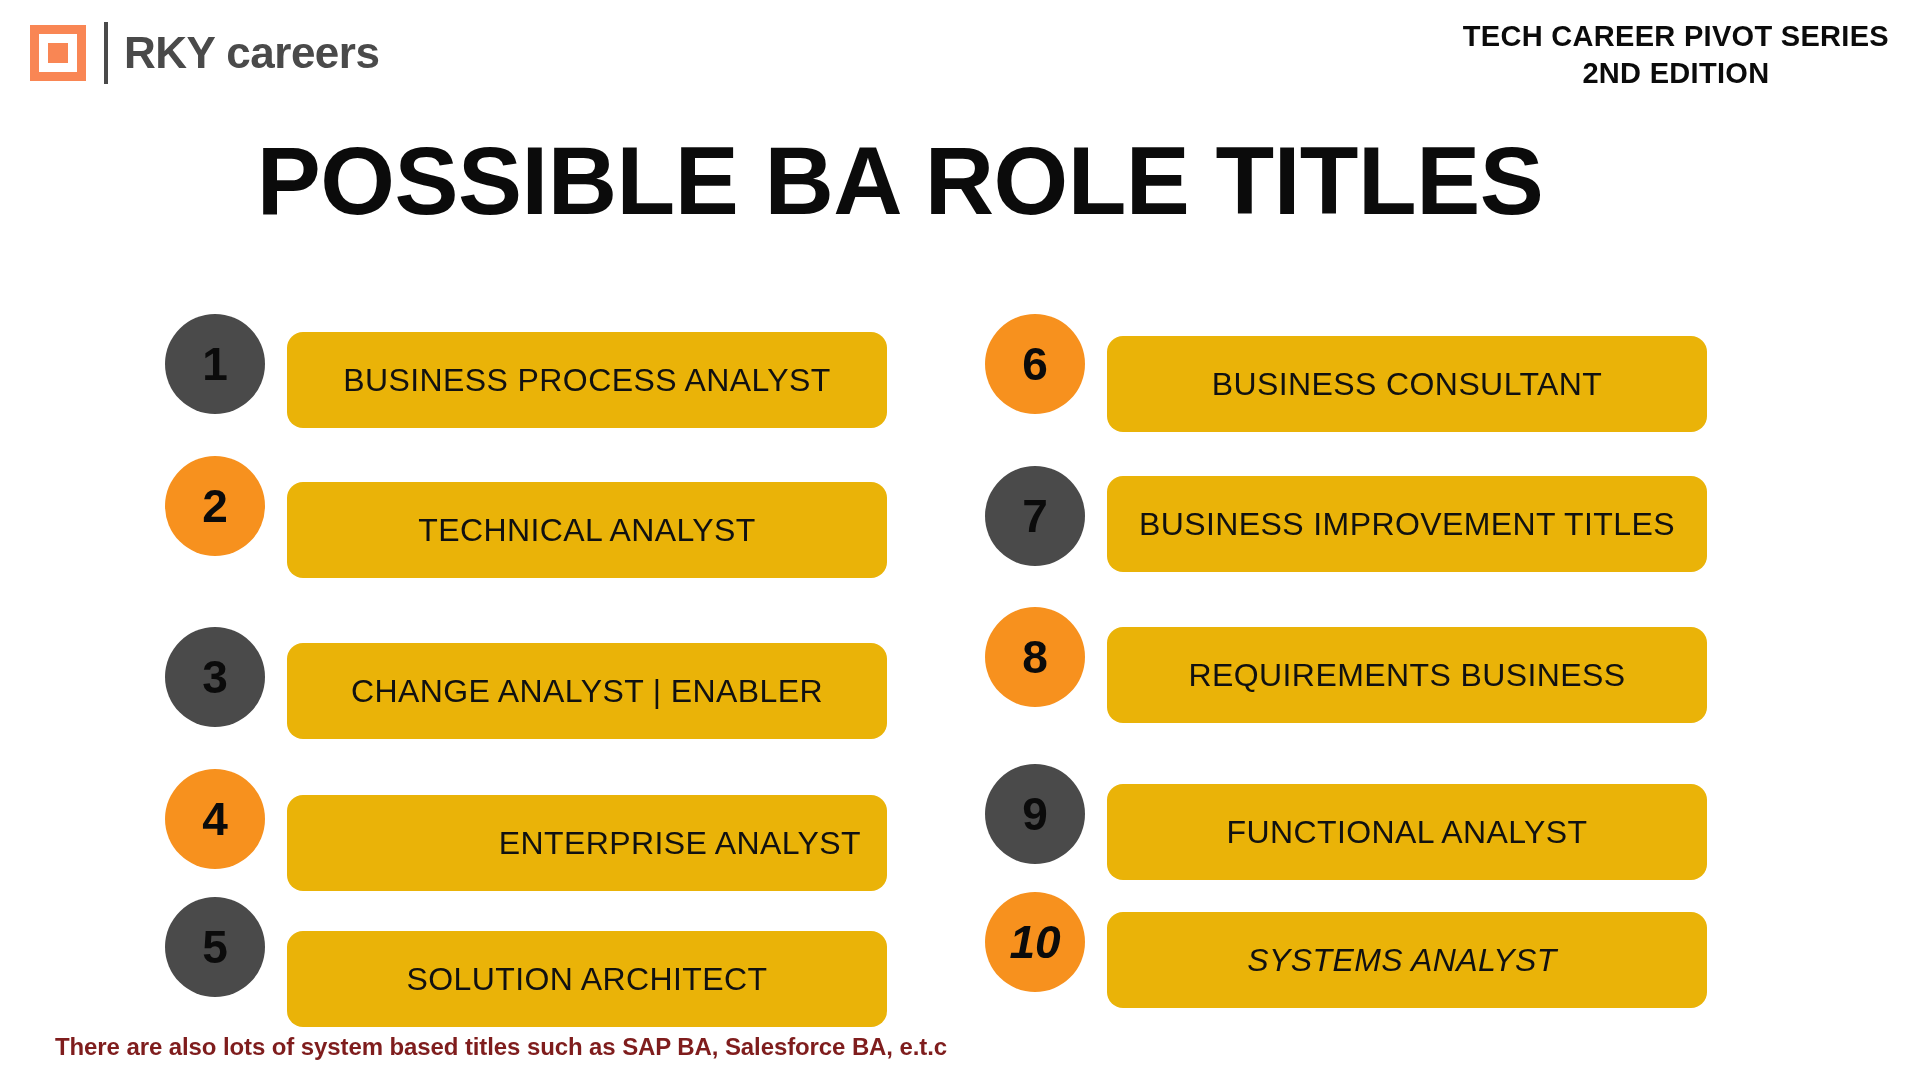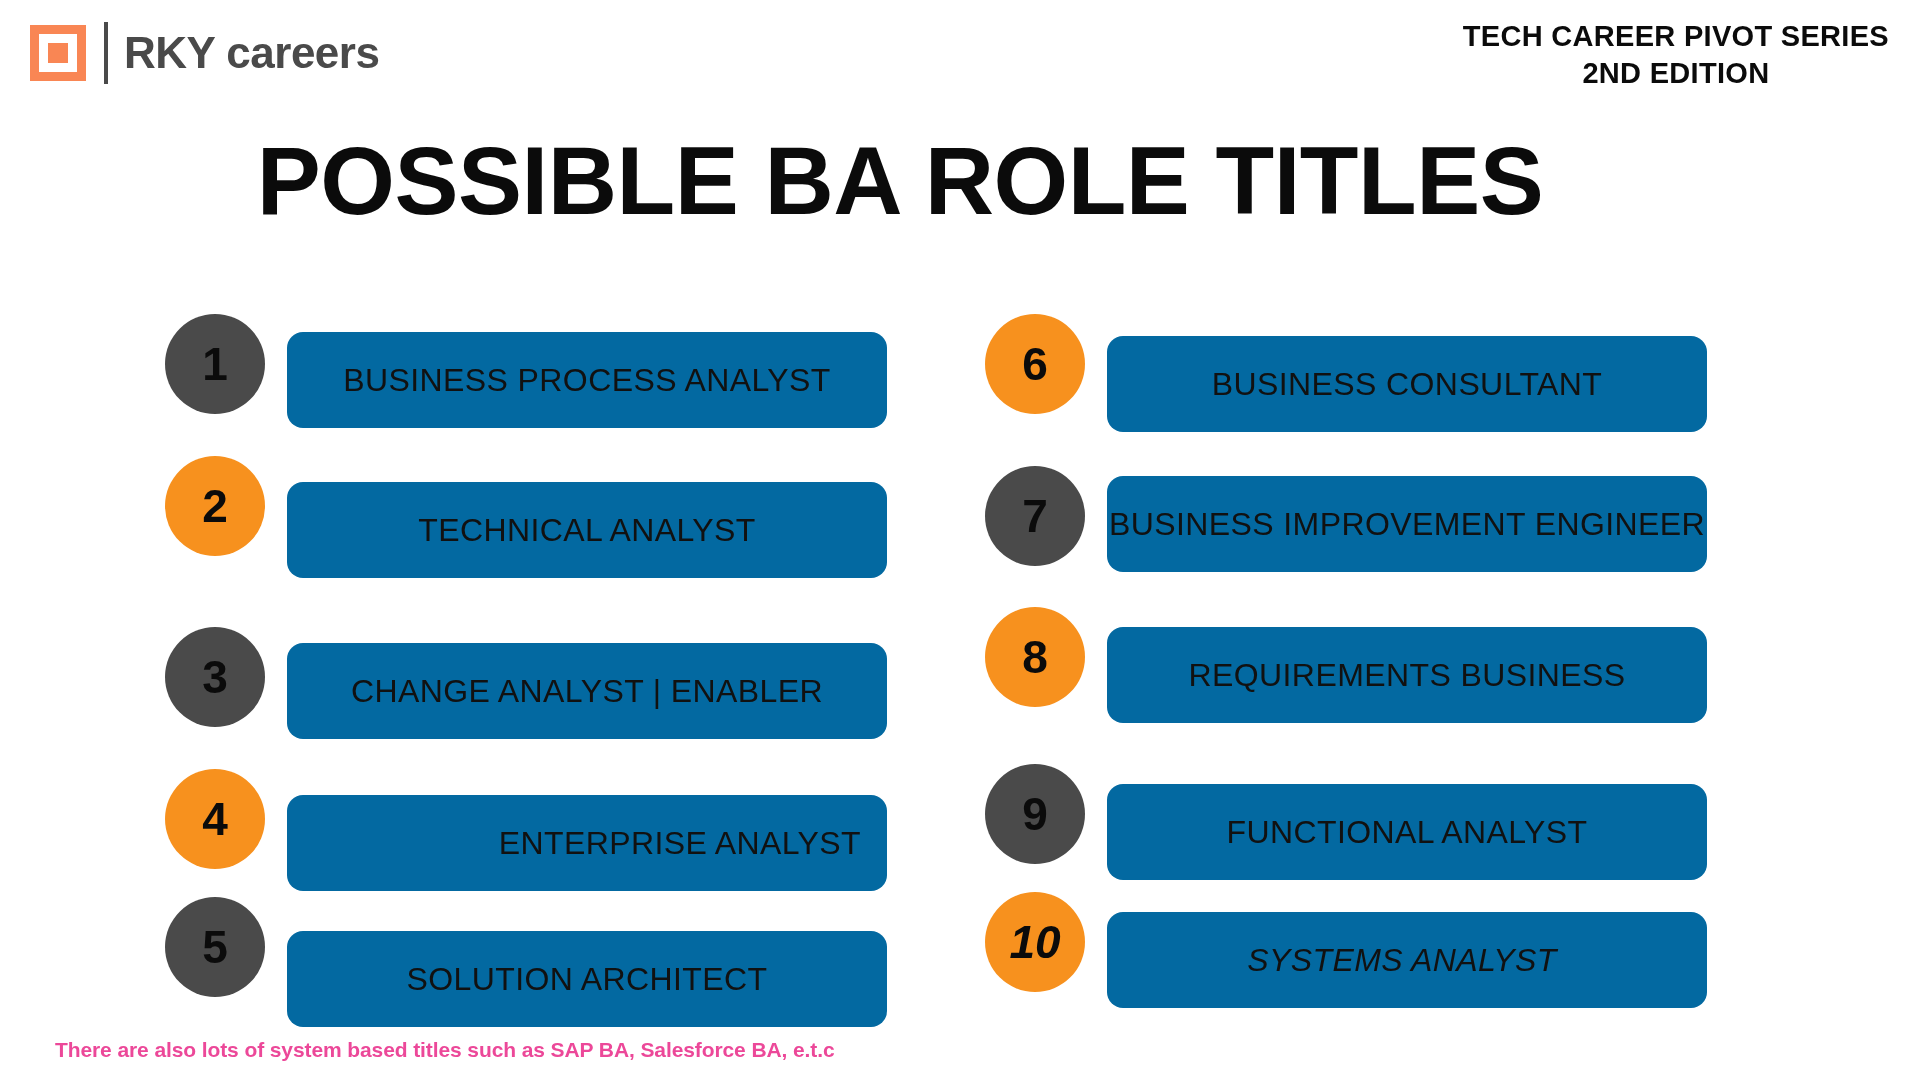--- a/index.html
+++ b/index.html
@@ -142,7 +142,7 @@
     flex:0 0 auto;
     height:96px;
     border-radius:16px;
-    background:#0369a1;
+    background:#eab308;
     display:flex;
     align-items:center;
     justify-content:center;

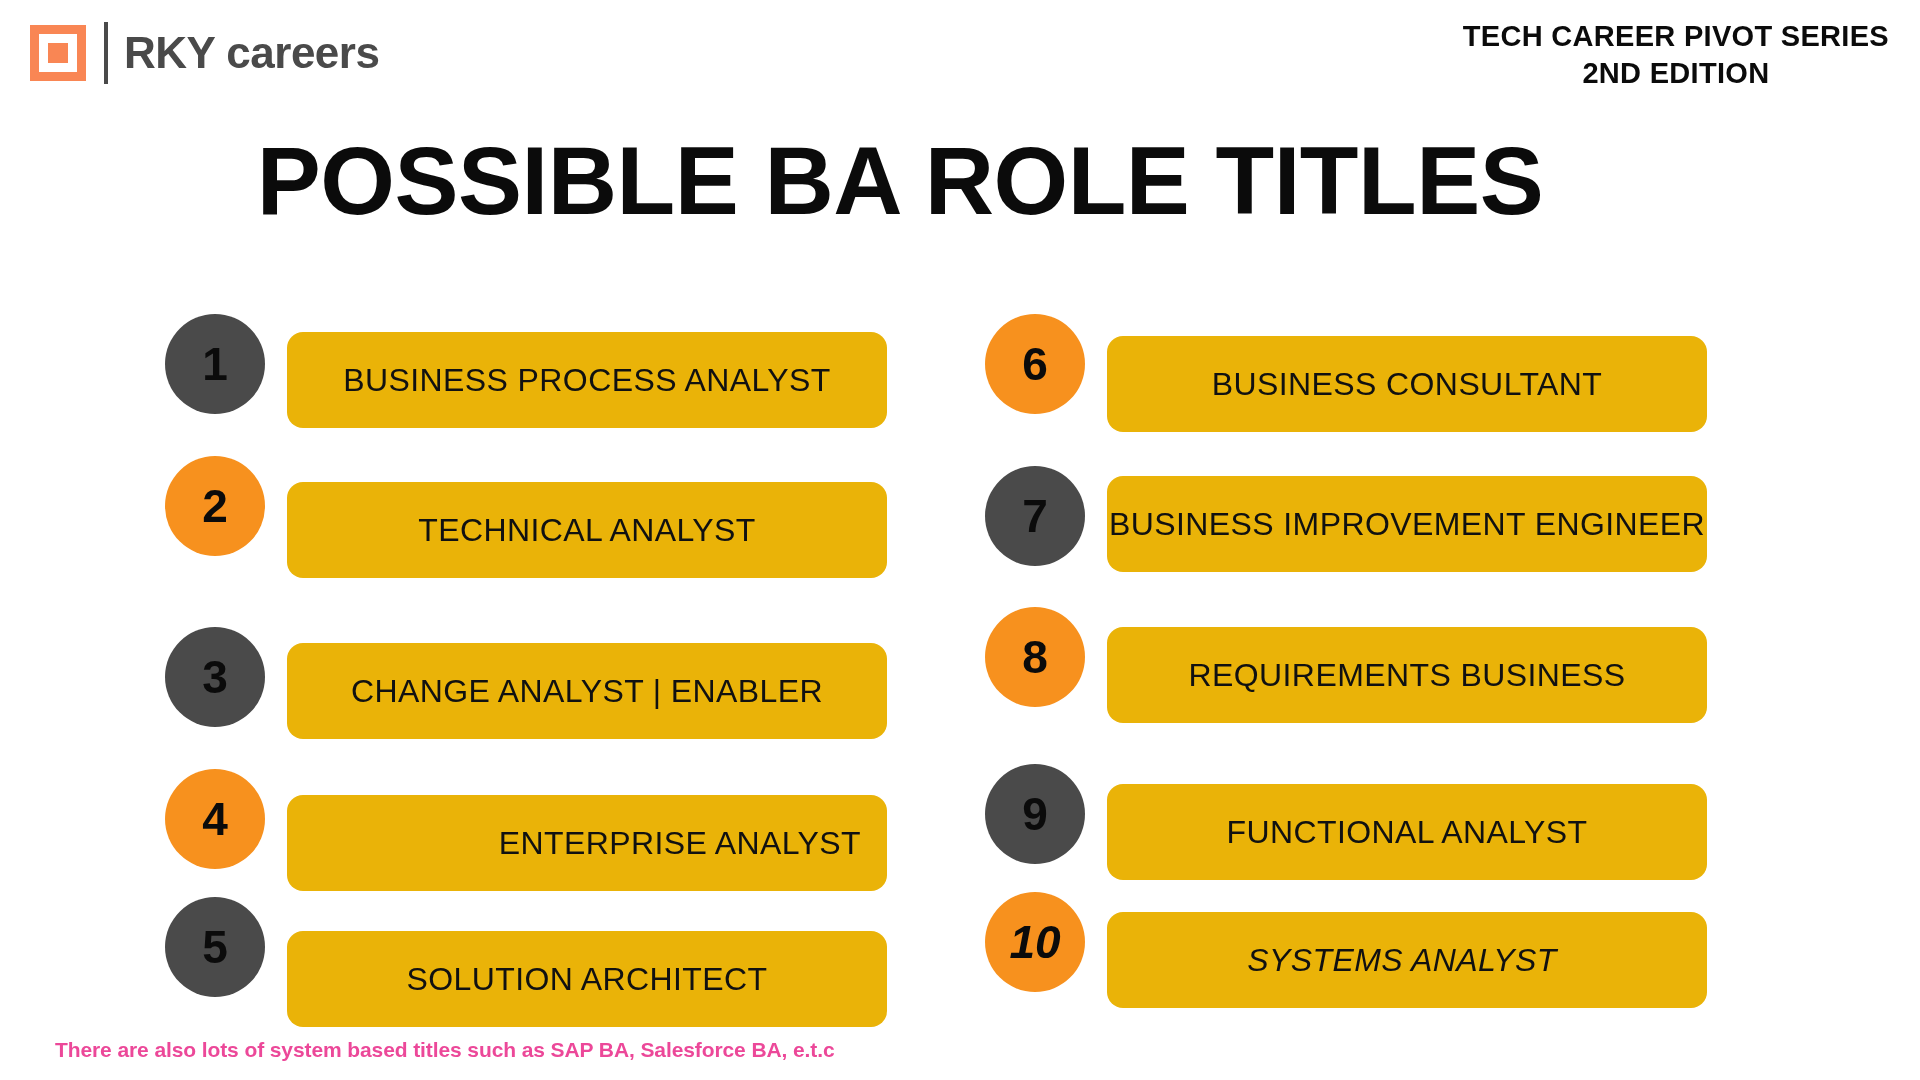--- a/index.html
+++ b/index.html
@@ -243,7 +243,7 @@
           <div class="badge dark" style="position: relative; top: 10px;">7</div>
           <div style="width: 22px; flex: 0 0 auto;"></div>
           <div class="pill" style="position: relative; top: -6px; width: 600px;">
-            <div class="pill-label">BUSINESS IMPROVEMENT ENGINEER</div>
+            <div class="pill-label">BUSINESS IMPROVEMENT TITLES</div>
           </div>
         </div>
         <div class="row" style="top: 293px;">

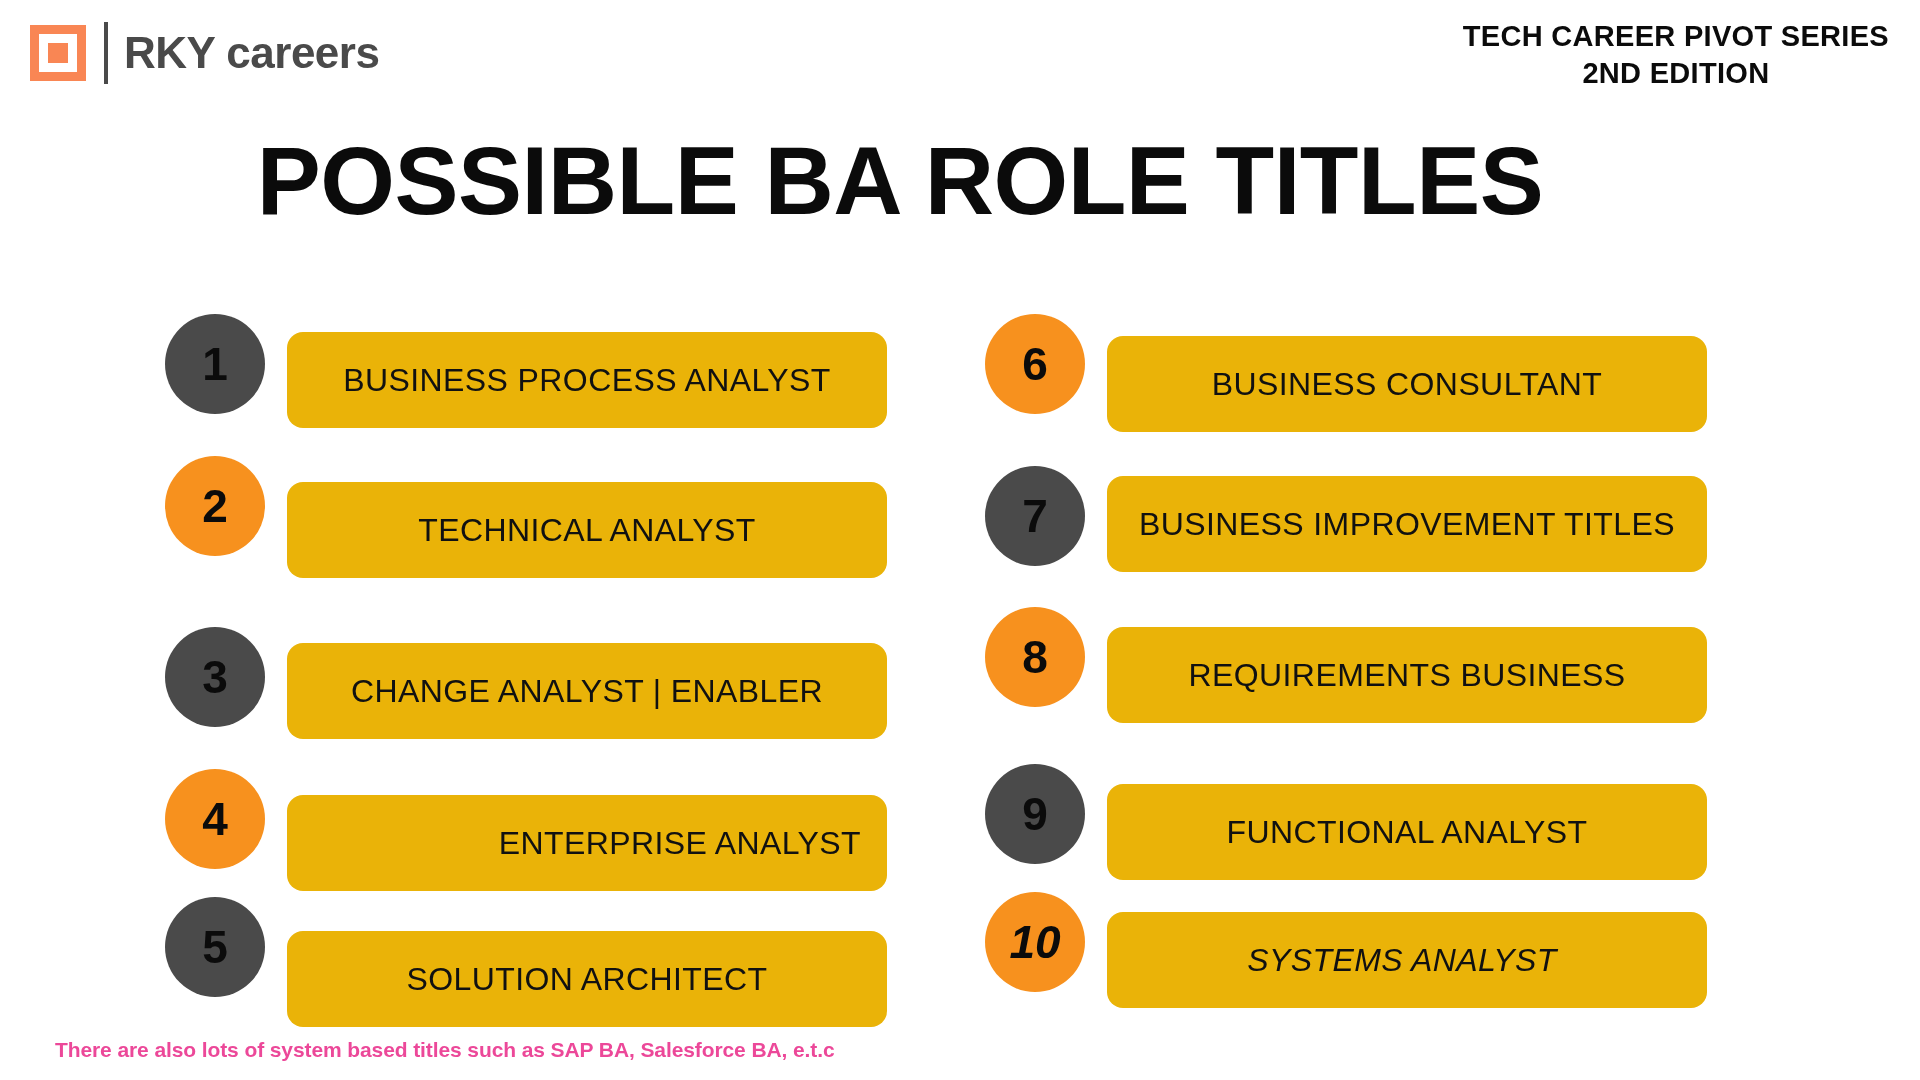--- a/index.html
+++ b/index.html
@@ -163,9 +163,9 @@
     position:absolute;
     left:55px;
     bottom:18px;
-    font-size:21px;
-    font-weight:bold;
-    color:#ec4899;
+    font-size:24px;
+    font-weight:bold;
+    color:#7f1d1d;
     letter-spacing:-0.1px;
     white-space:nowrap;
     line-height:1.2;

